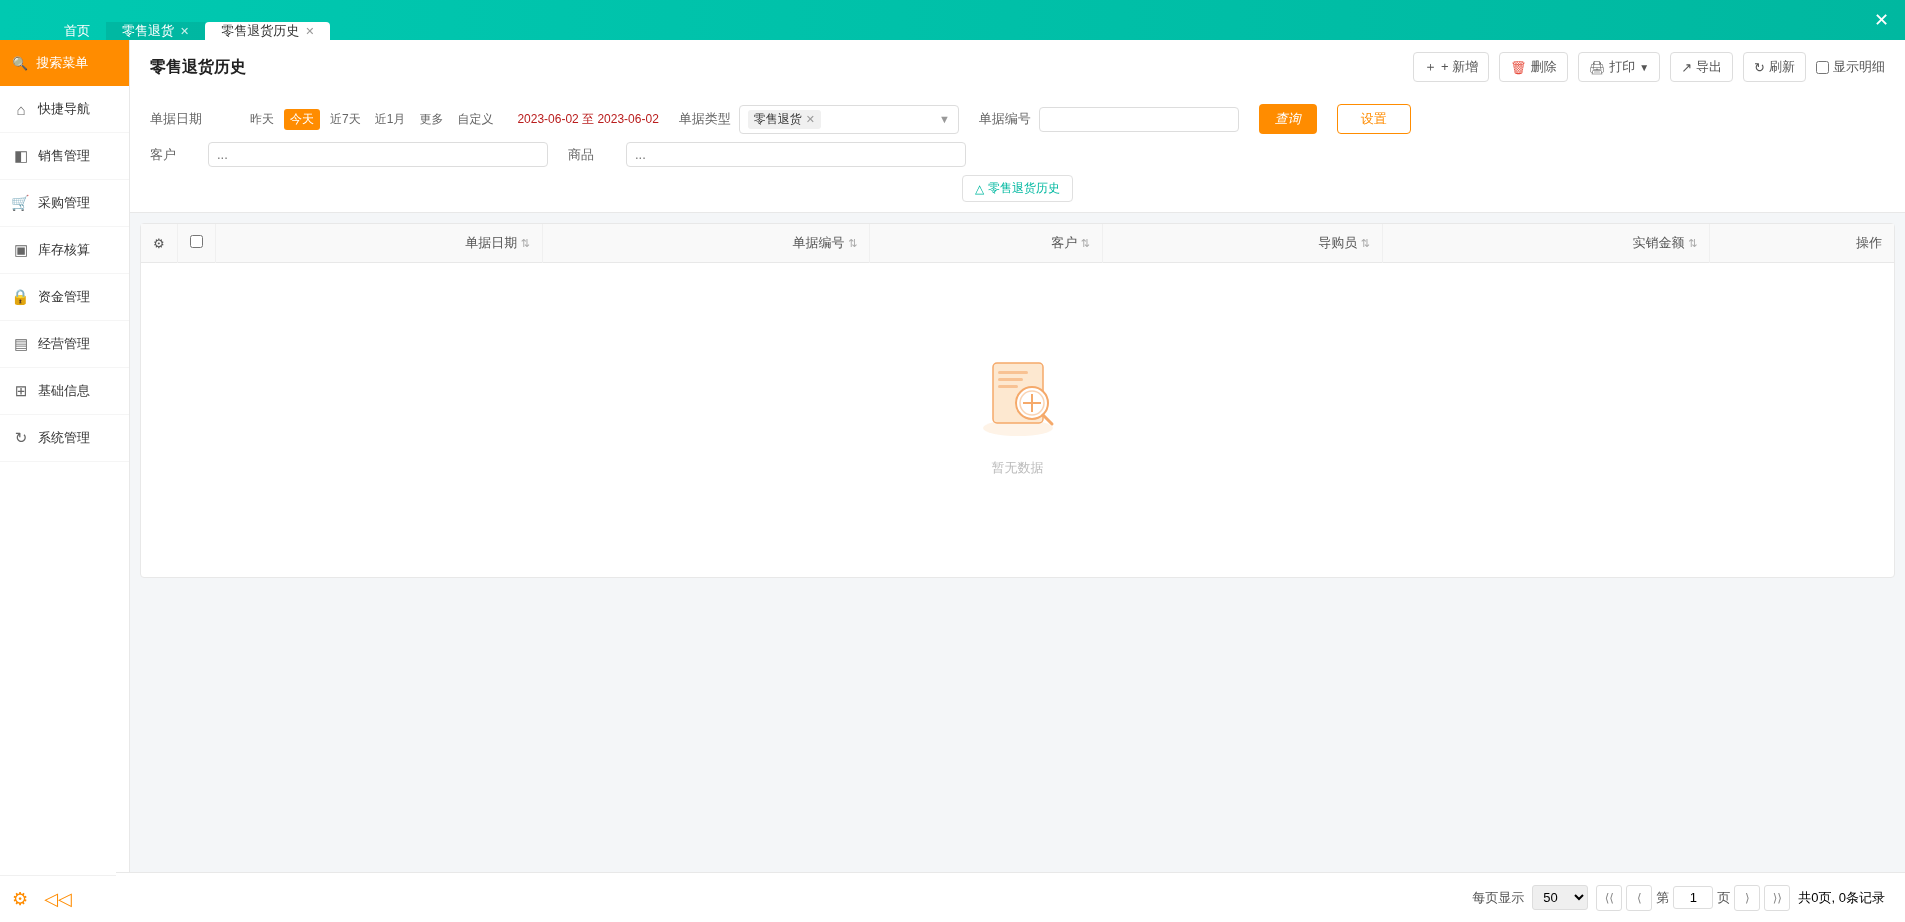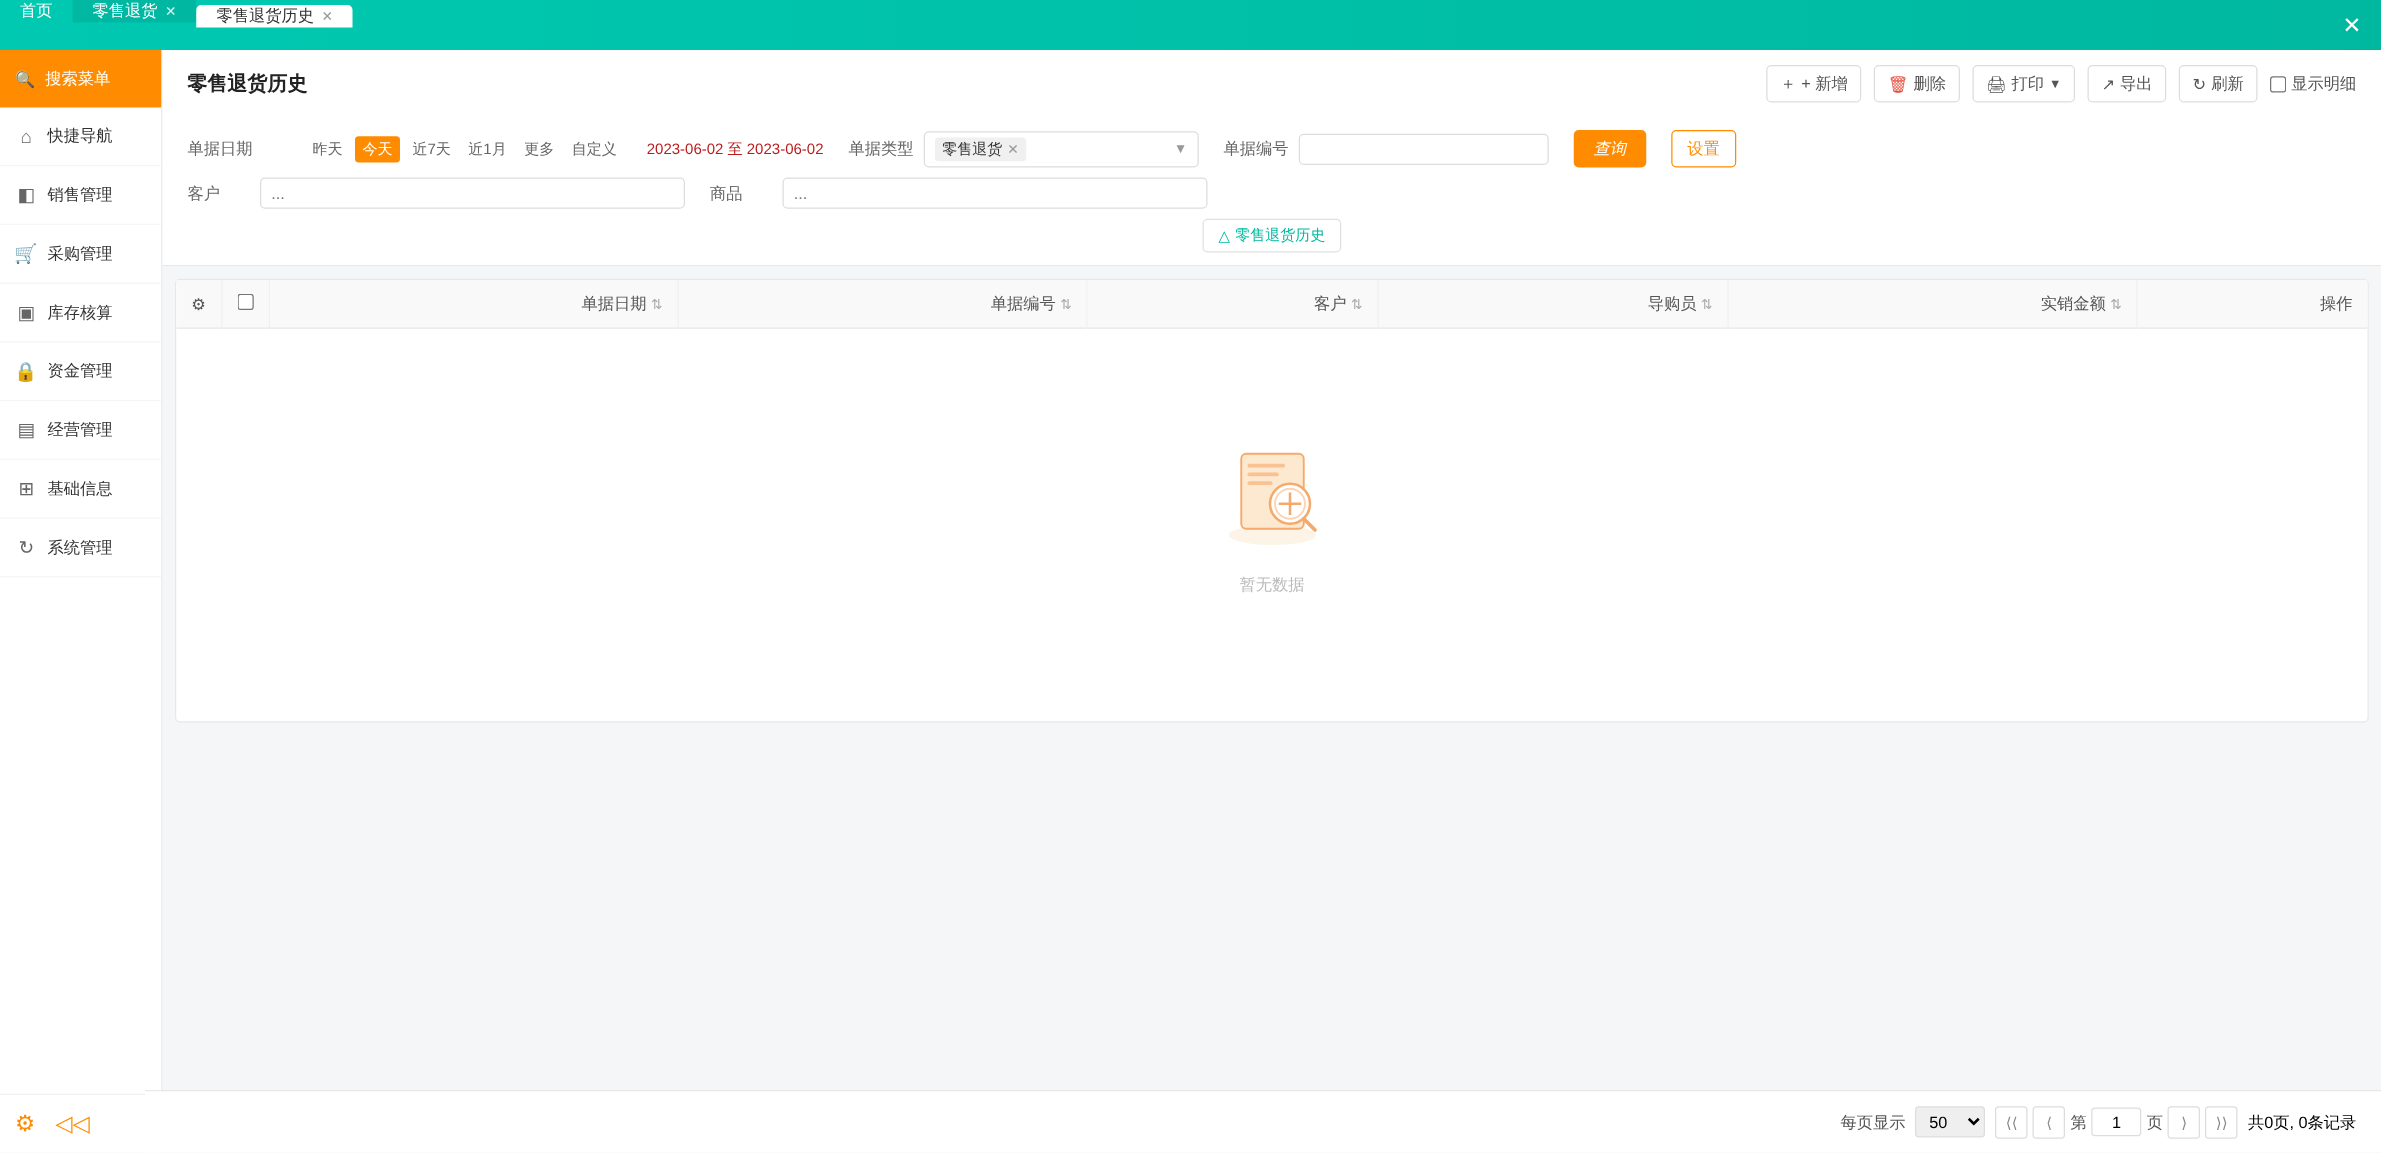--- a/index.html
+++ b/index.html
@@ -15,9 +15,10 @@
     }
     .top-bar-tabs {
       display: flex;
-      align-items: flex-start;
+      align-items: flex-end;
       height: 100%;
       flex: 1;
+      padding-left: 48px;
     }
     .top-tab {
       display: flex;

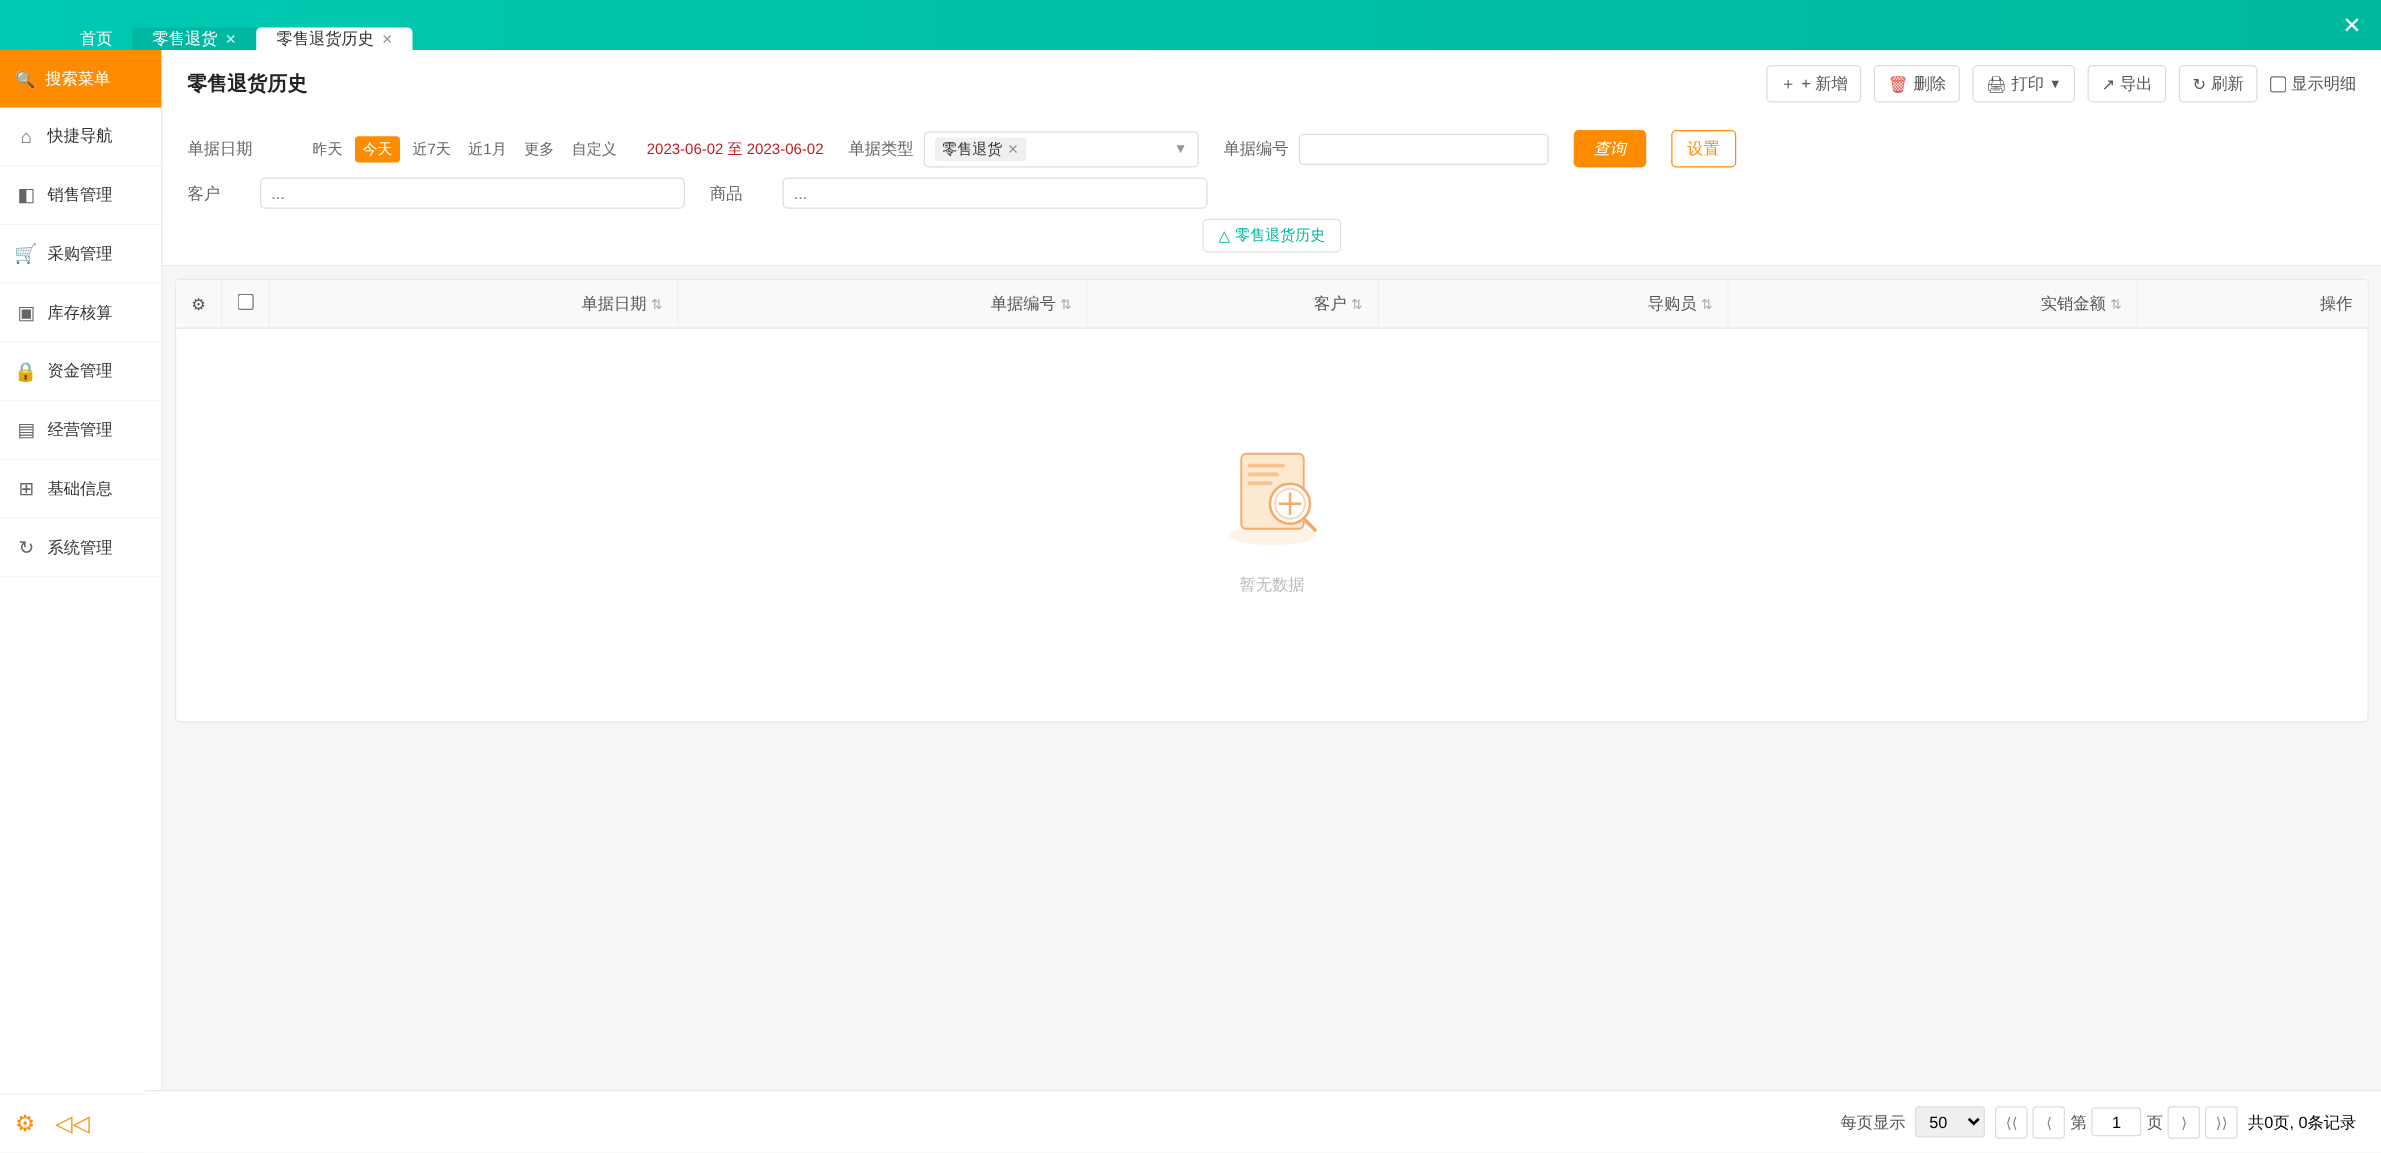--- a/index.html
+++ b/index.html
@@ -148,7 +148,7 @@
       background: #fff;
       color: #ff8c00;
       border: 1px solid #ff8c00;
-      padding: 5px 12px;
+      padding: 5px 23px;
       border-radius: 4px;
       cursor: pointer;
       font-size: 13px;

